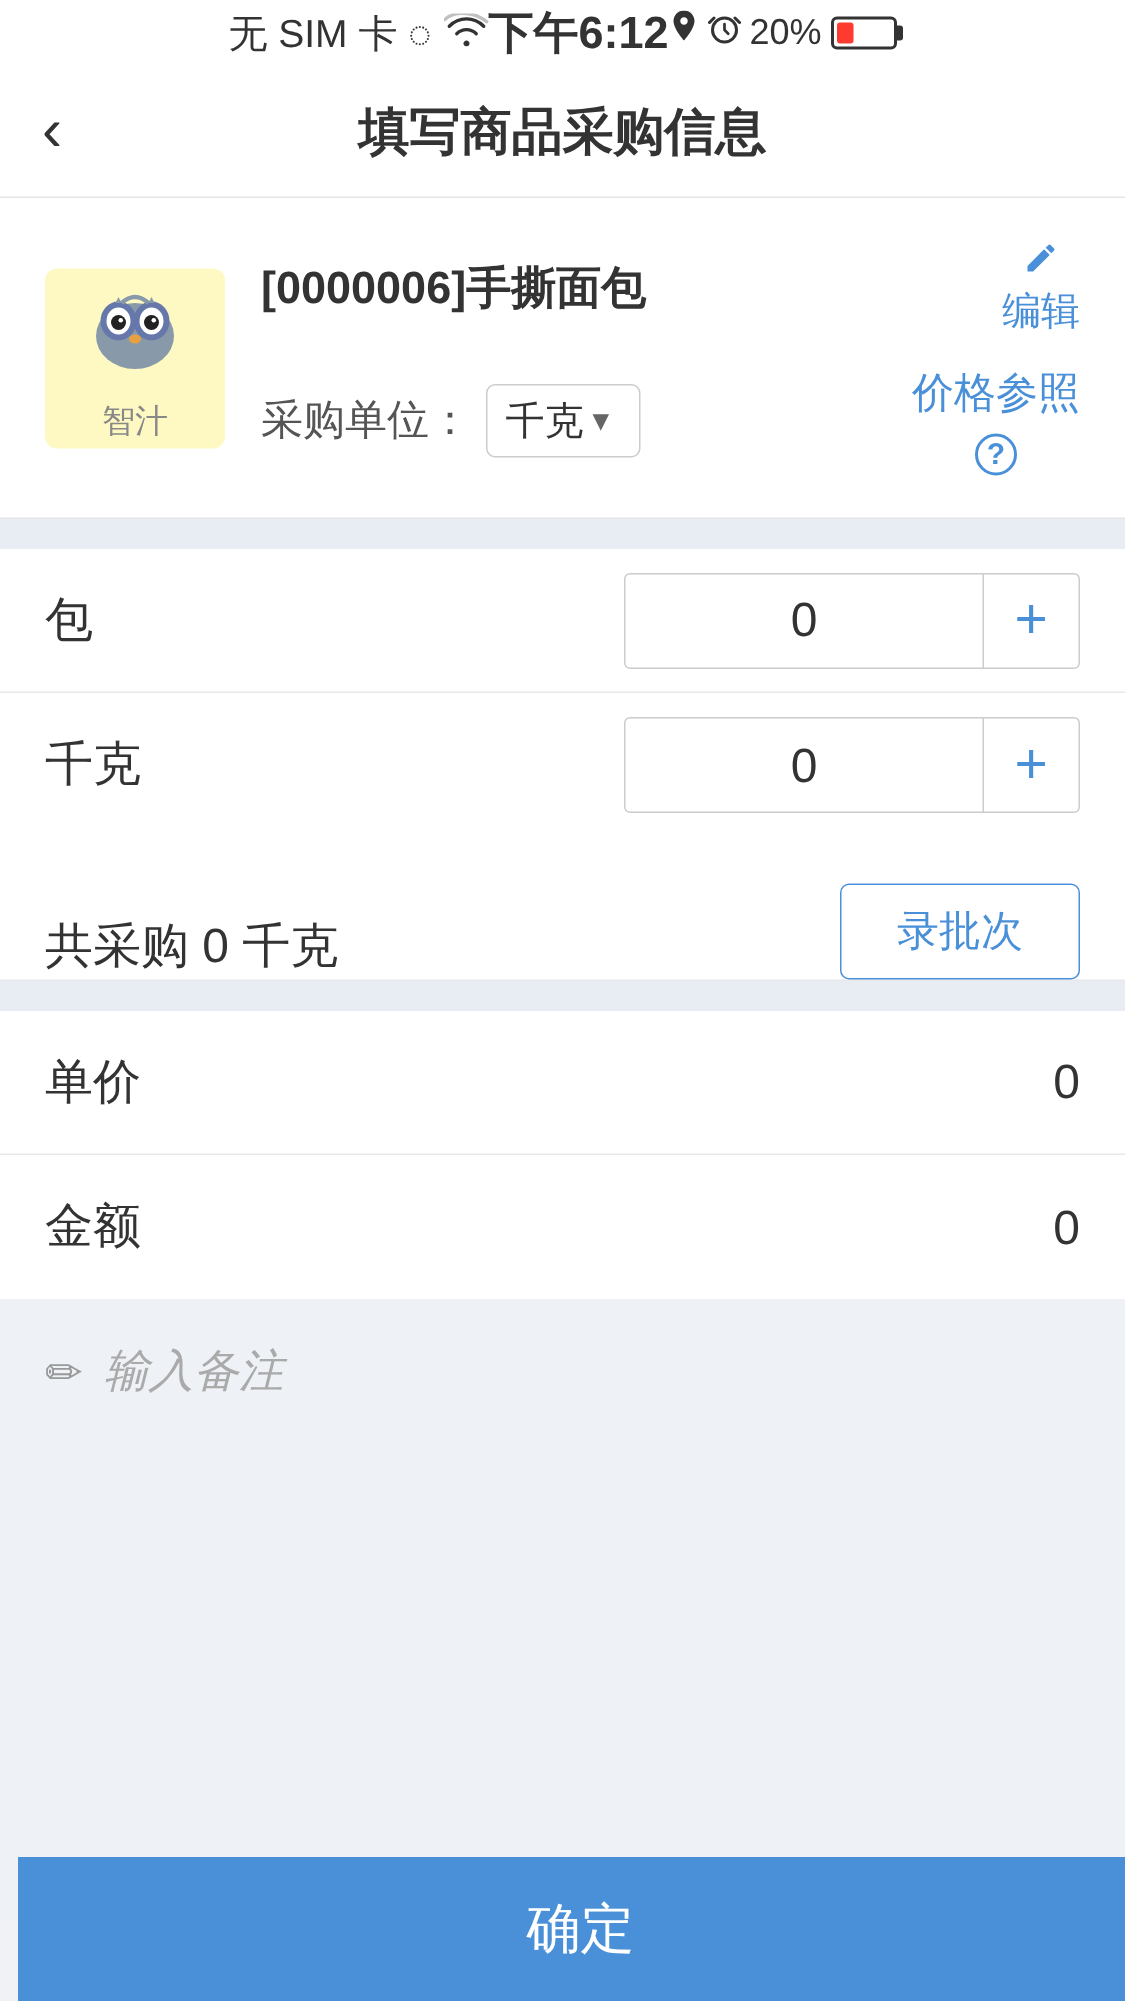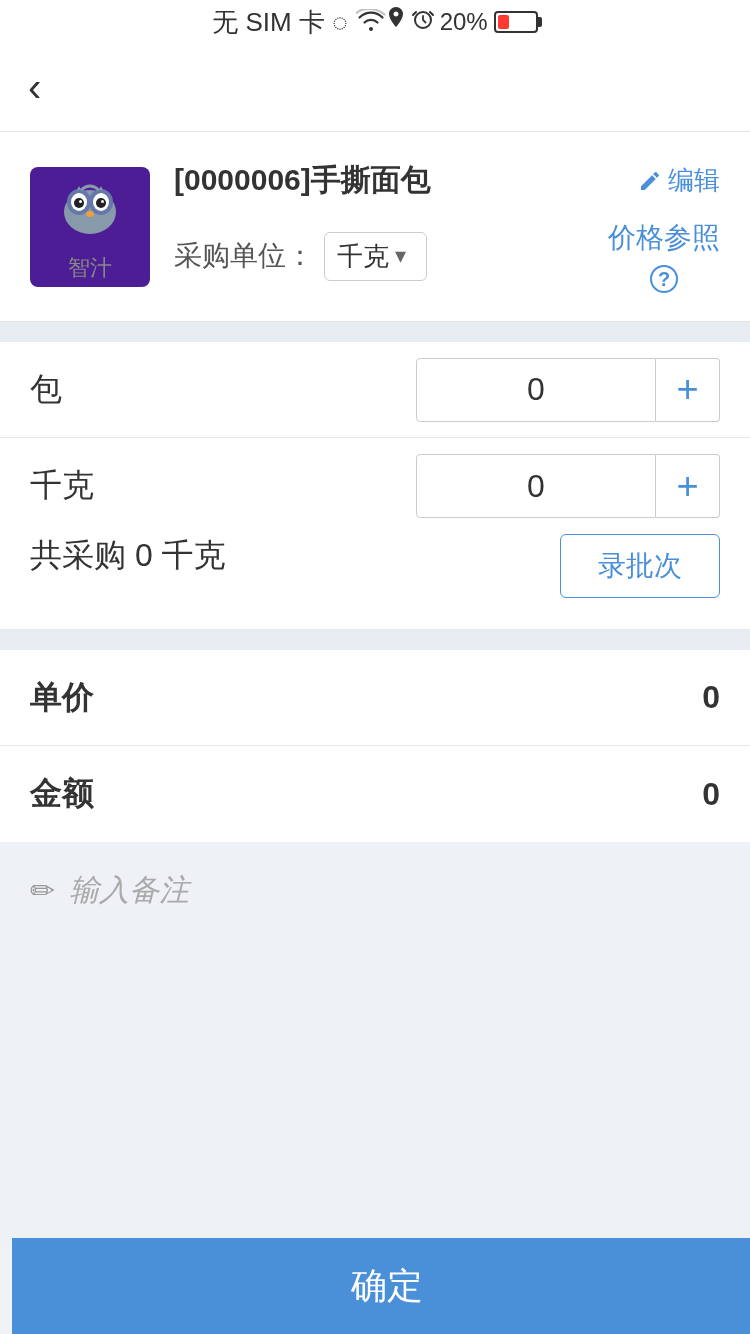--- a/index.html
+++ b/index.html
@@ -347,6 +347,7 @@
       </svg>
     </span>
   </div>
+  <div class="status-center">下午6:12</div>
   <div class="status-right">
     <span>
       <svg width="20" height="24" viewBox="0 0 20 24" fill="#333">

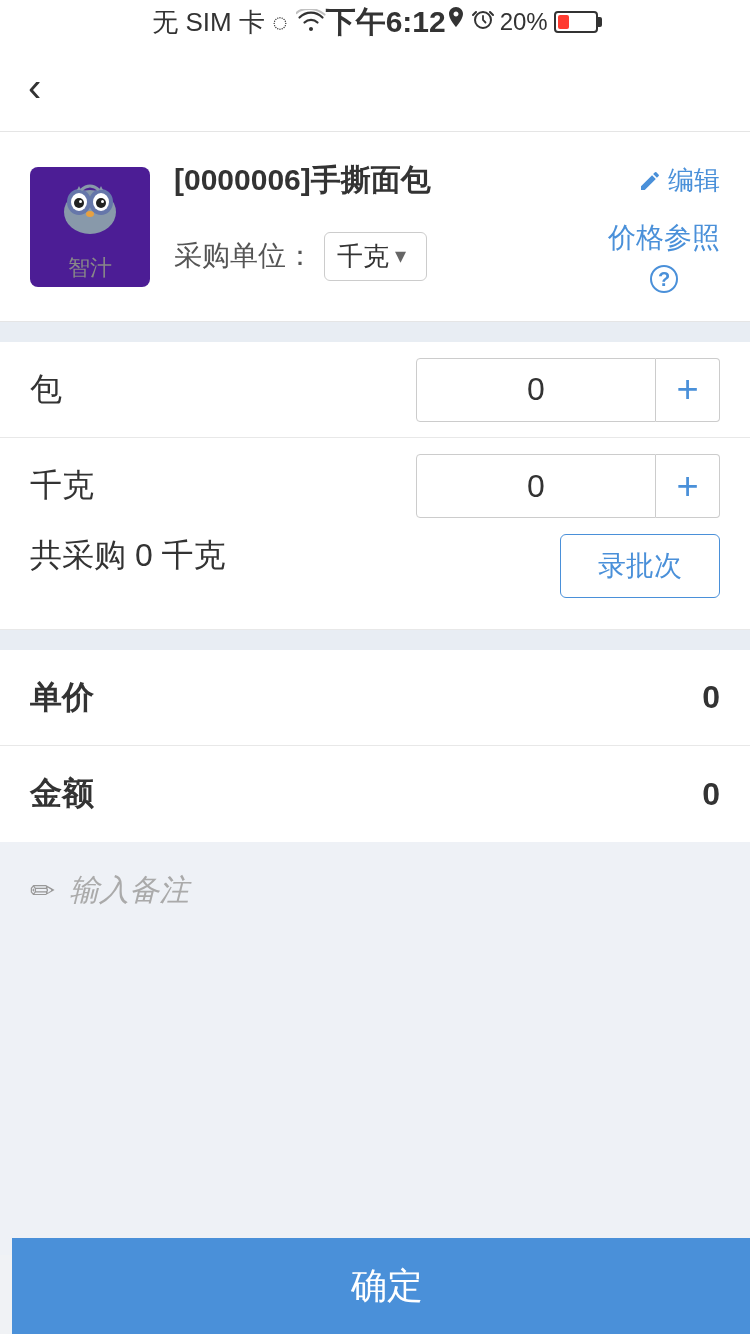--- a/index.html
+++ b/index.html
@@ -371,6 +371,7 @@
 
 <div class="nav-bar">
   <div class="nav-back">‹</div>
+  <div class="nav-title">填写商品采购信息</div>
 </div>
 
 <div class="product-card">

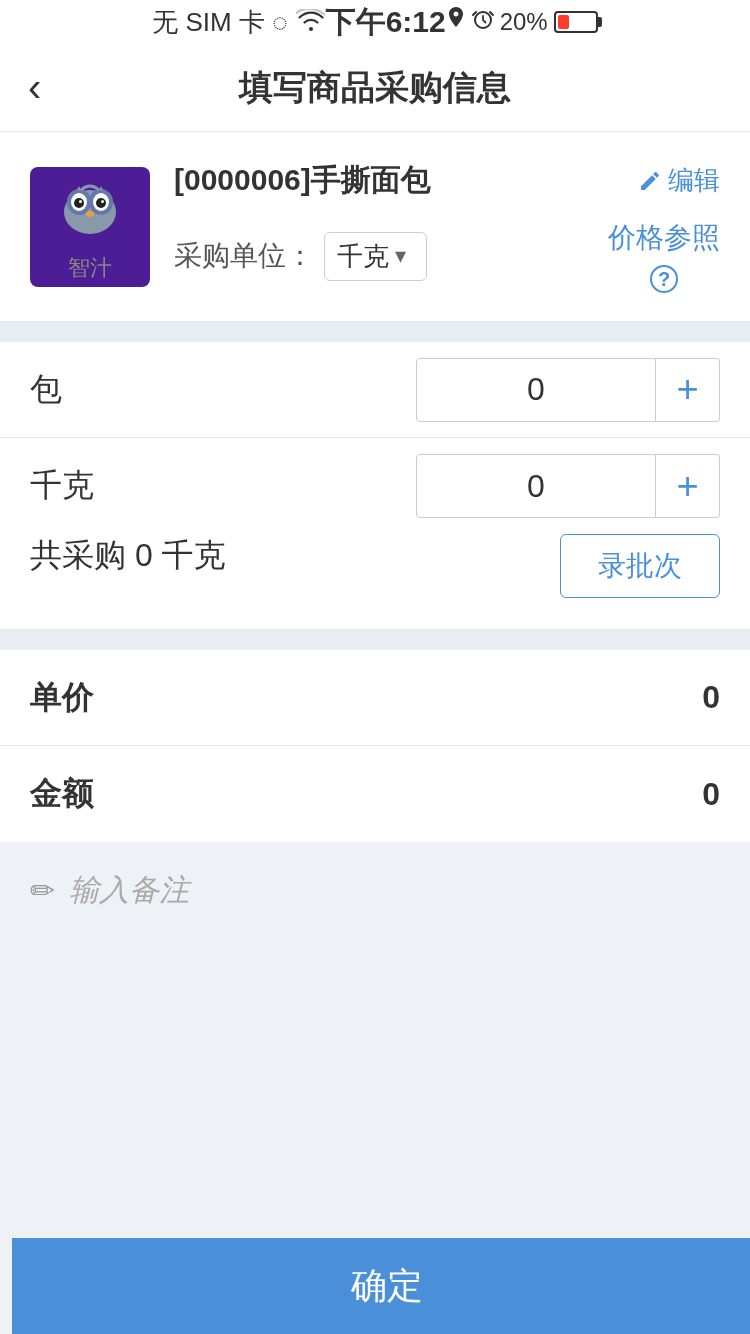--- a/index.html
+++ b/index.html
@@ -137,6 +137,7 @@
       display: flex;
       align-items: center;
       gap: 6px;
+      flex-direction: column;
     }
     .product-unit-row {
       display: flex;

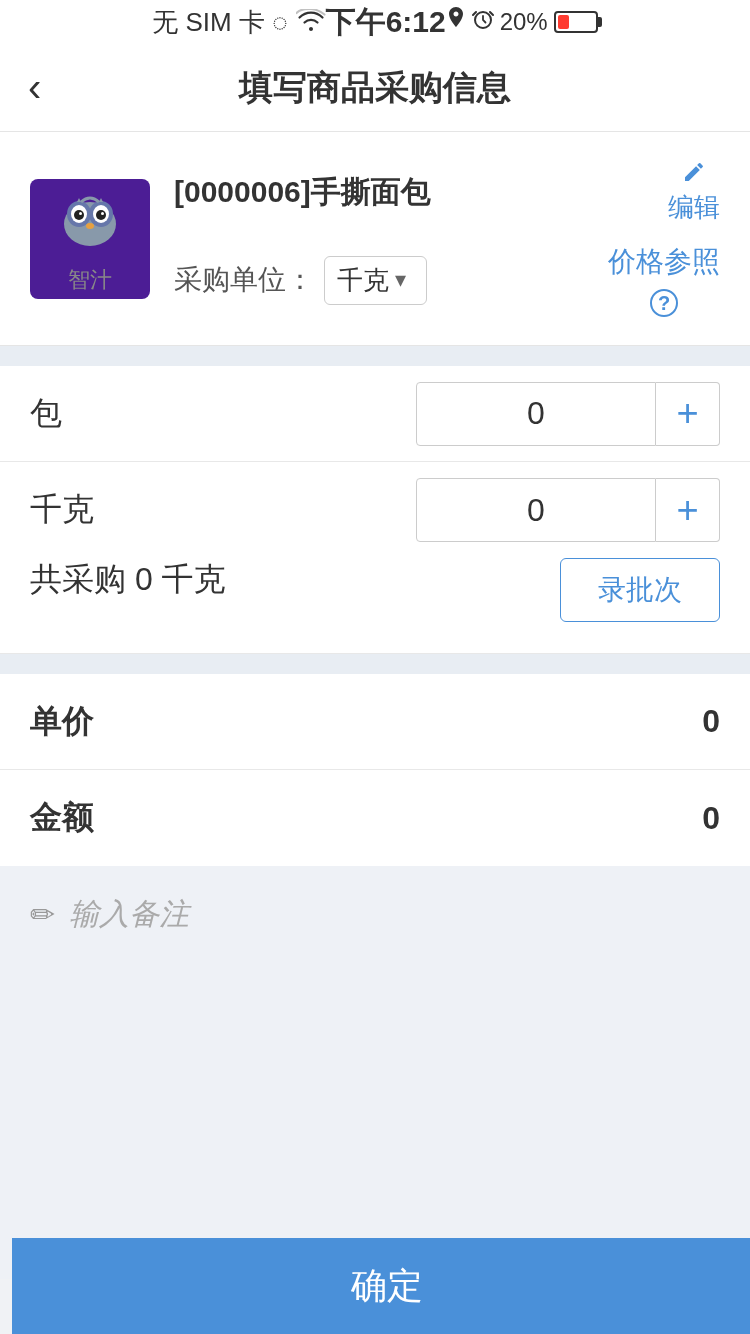--- a/index.html
+++ b/index.html
@@ -105,7 +105,7 @@
     .product-image {
       width: 120px;
       height: 120px;
-      background: #4c1d95;
+      background: #fef9c3;
       border-radius: 8px;
       display: flex;
       flex-direction: column;

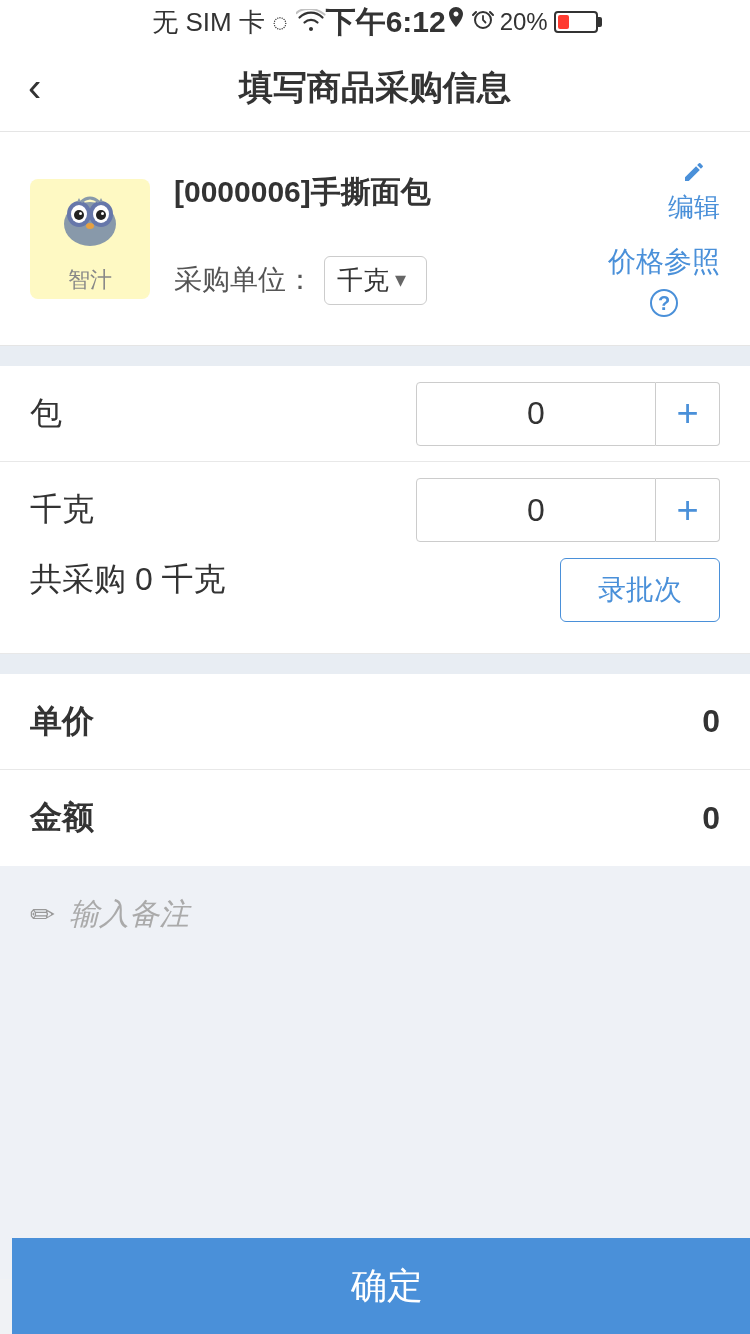--- a/index.html
+++ b/index.html
@@ -236,7 +236,7 @@
     
     .total-row {
       display: flex;
-      align-items: flex-start;
+      align-items: flex-end;
       justify-content: space-between;
       padding: 0 30px;
       height: 96px;

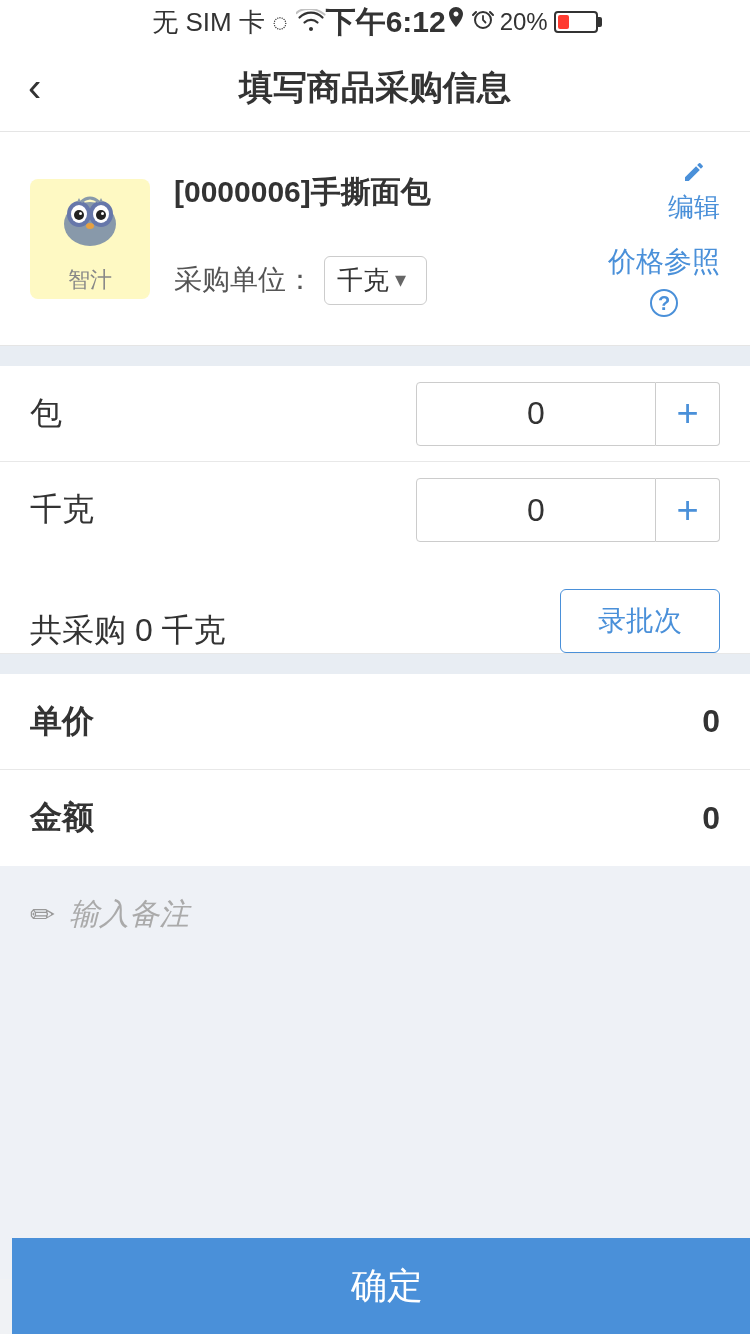--- a/index.html
+++ b/index.html
@@ -265,7 +265,6 @@
     .info-section {
       background: #fff;
       margin-top: 0;
-      font-weight: bold;
     }
     .info-row {
       display: flex;

